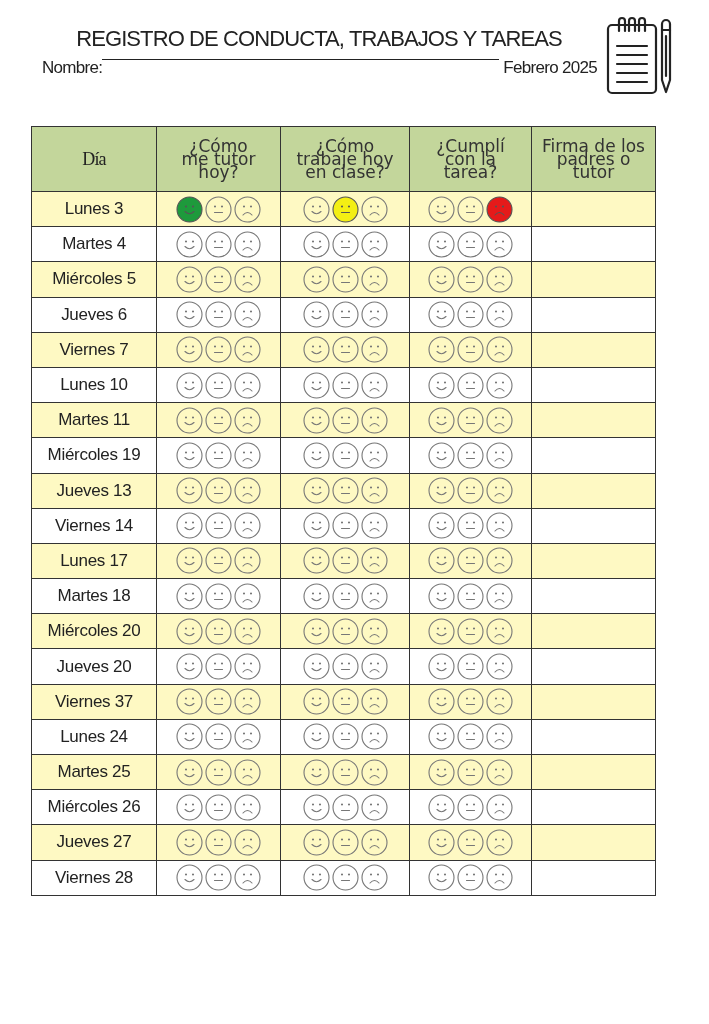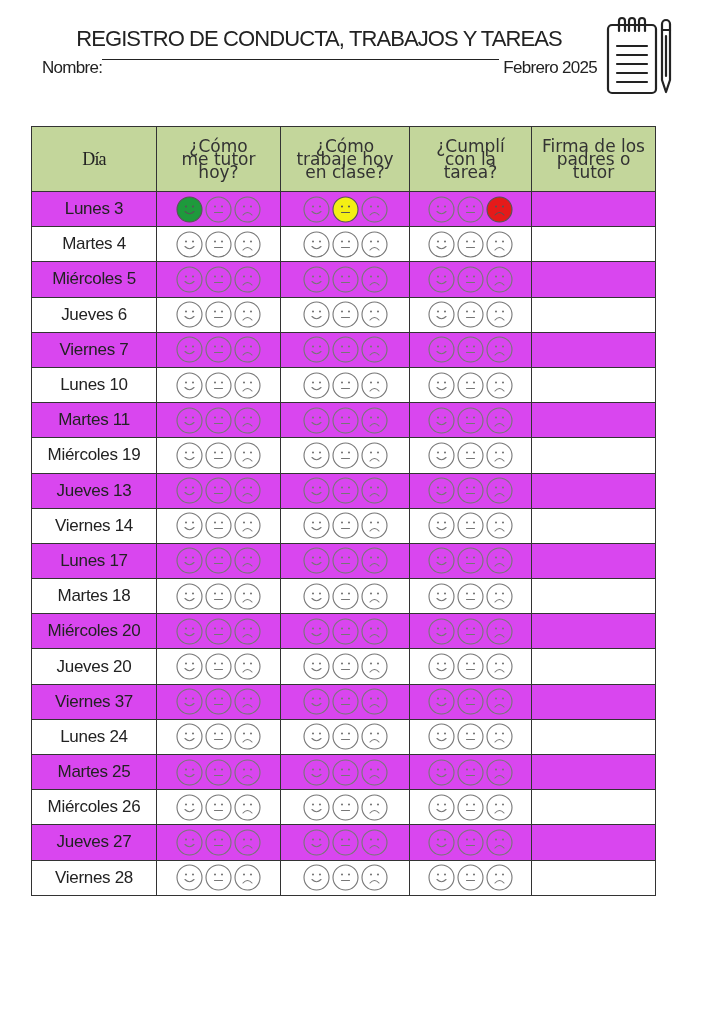--- a/index.html
+++ b/index.html
@@ -13,7 +13,7 @@
   th{background:#c3d69b;height:64px;font-weight:normal;font-family:"DejaVu Sans",sans-serif;font-size:17px;line-height:13px;color:#333;vertical-align:middle;}
   th.day{font-family:Liberation Serif, serif;font-size:18px;letter-spacing:-0.8px;color:#222;}
   td{height:34.2px;}
-  tr.shade td{background:#d946ef;}
+  tr.shade td{background:#fef9c3;}
   td.day{font-size:17px;letter-spacing:-0.3px;color:#222;}
   .faces{display:inline-flex;gap:2px;vertical-align:middle;}
   .face{width:27px;height:27px;display:block;}

